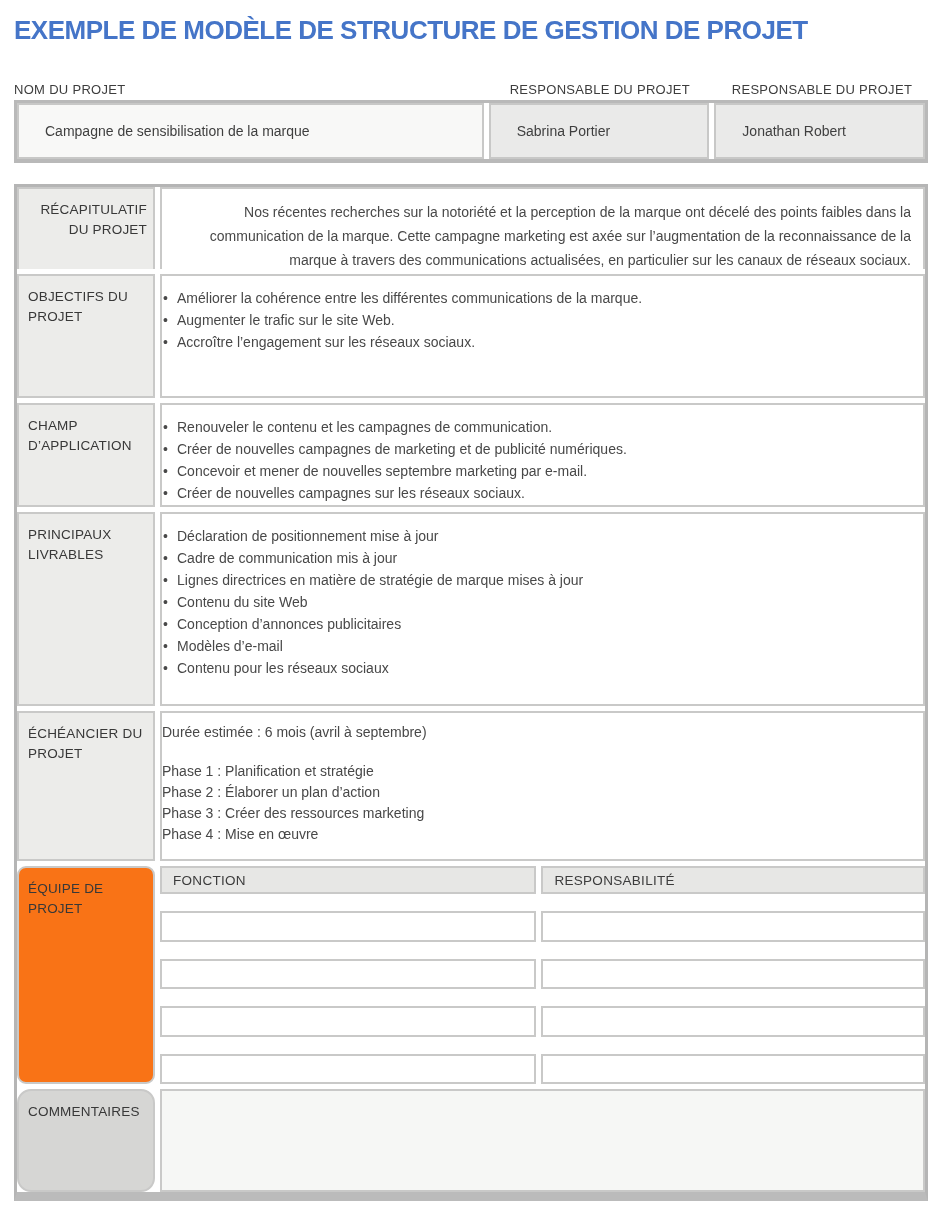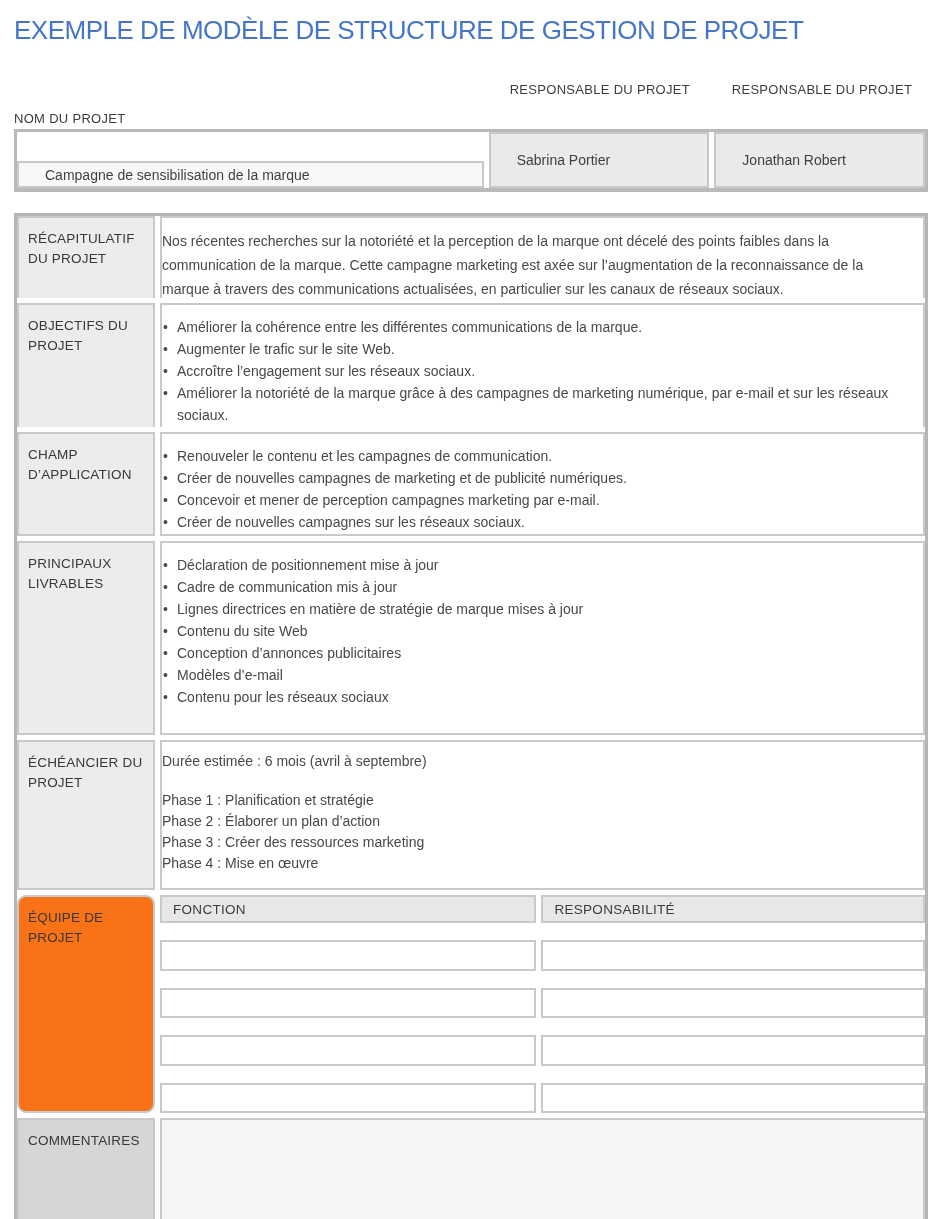--- a/index.html
+++ b/index.html
@@ -13,7 +13,7 @@
 
   
   .title {
-    color:#4575C8; font-size:26px; font-weight:normal;
+    color:#4575C8; font-size:26px; font-weight:bold;
     letter-spacing:-0.5px; margin-bottom:36px;
   }
 

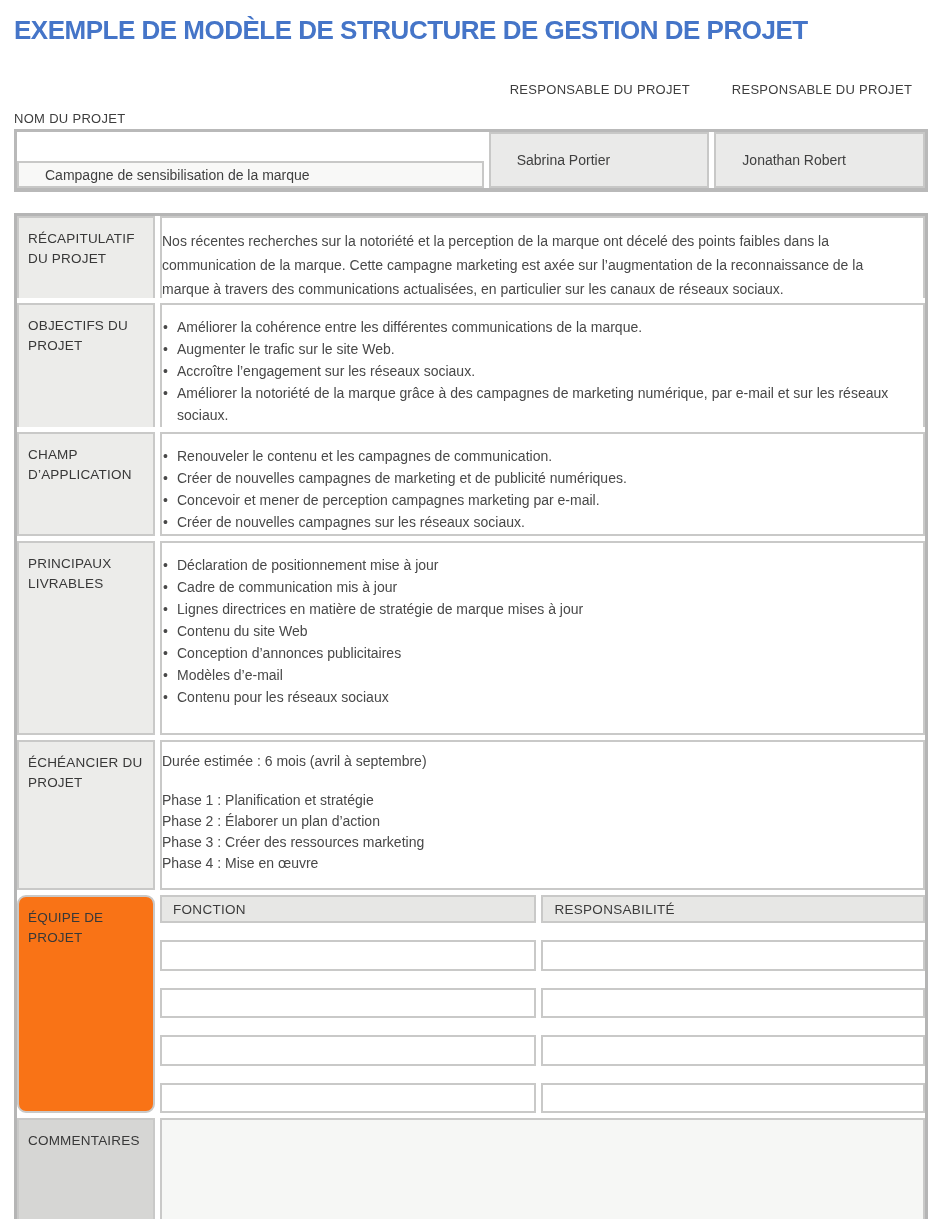--- a/index.html
+++ b/index.html
@@ -22,7 +22,7 @@
   .info-labels .lbl {
     font-size:13px; color:#3d3d3d; letter-spacing:0.3px;
   }
-  .w-name { width:51.4%; text-align:left;margin-top:29px; }
+  .w-name { width:51.4%; text-align:left; }
   .w-mgr  { width:24.3%; text-align:center; }
   .w-own  { flex:1;      text-align:center; }
 

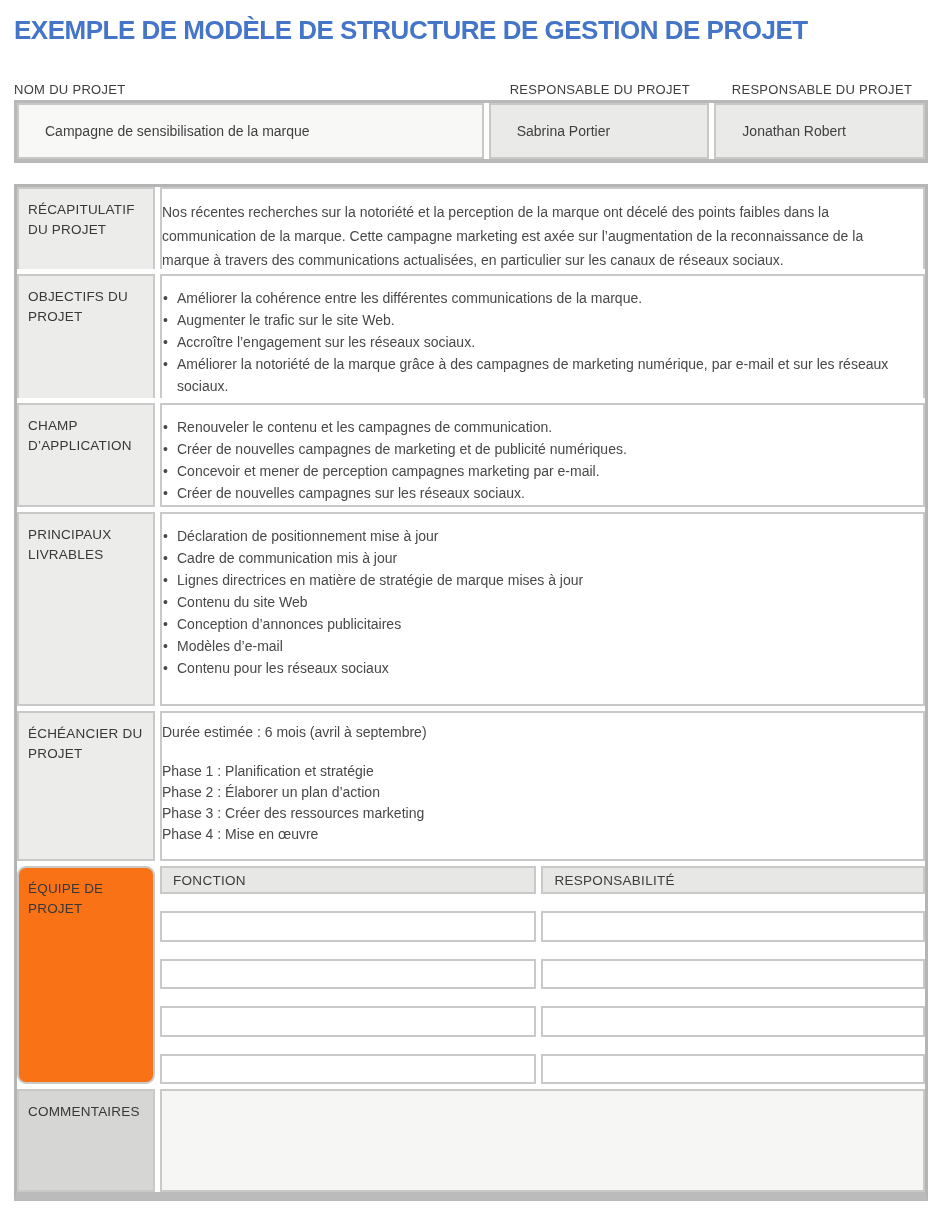--- a/index.html
+++ b/index.html
@@ -45,7 +45,7 @@
     border:3px solid #b5b5b5; border-bottom:9px solid #bbbbbb;
   }
   .row { display:grid; grid-template-columns:138px 1fr; gap:5px; overflow:hidden; }
-  .h-recap { height:82px; } .h-obj { height:124px; } .h-champ { height:104px; }
+  .h-recap { height:82px;text-align:right; } .h-obj { height:124px; } .h-champ { height:104px; }
   .h-livr { height:194px; } .h-ech { height:150px; } .h-team { height:218px; }
   .h-comm { height:103px; }
 

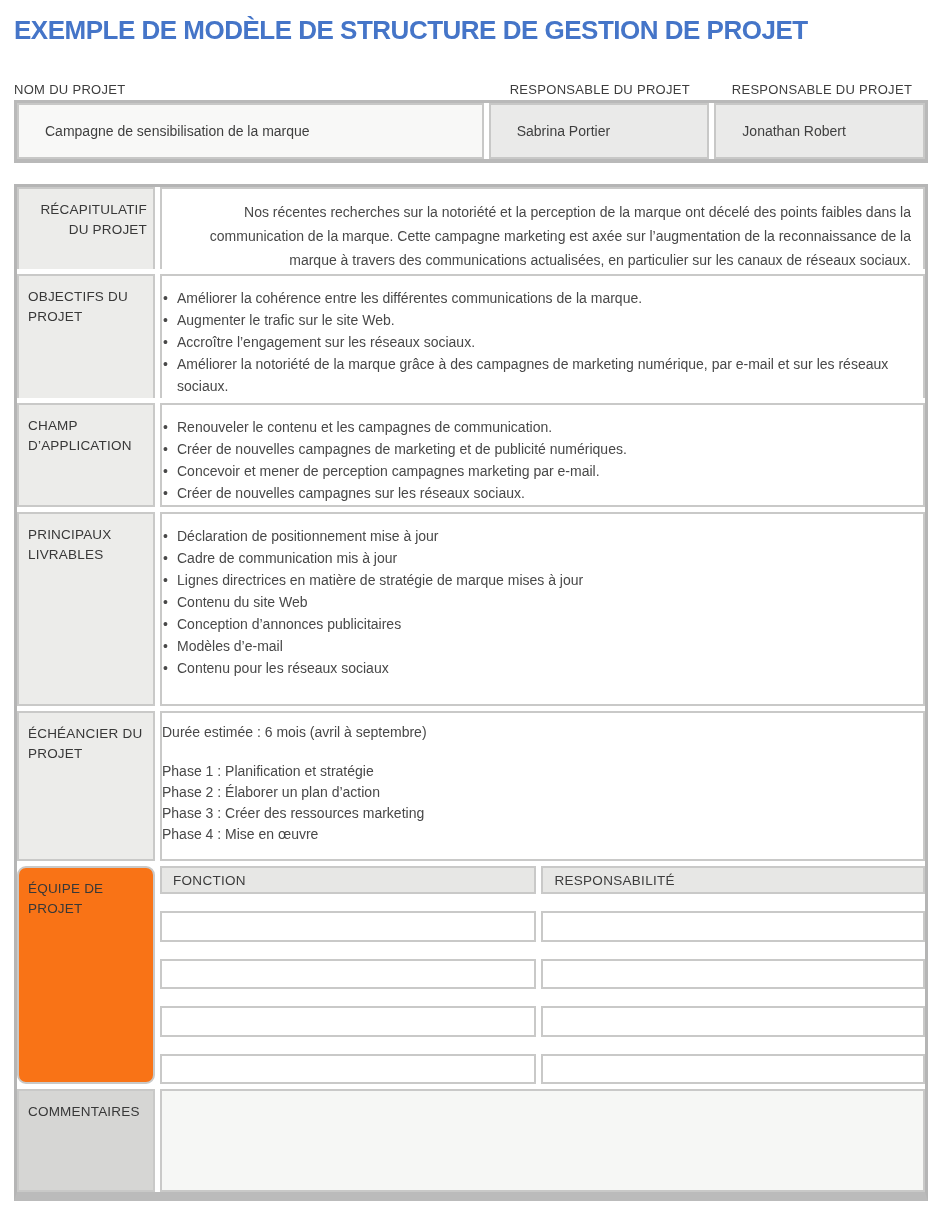--- a/index.html
+++ b/index.html
@@ -117,7 +117,6 @@
           <li>Améliorer la cohérence entre les différentes communications de la marque.</li>
           <li>Augmenter le trafic sur le site Web.</li>
           <li>Accroître l’engagement sur les réseaux sociaux.</li>
-          <li>Améliorer la notoriété de la marque grâce à des campagnes de marketing numérique, par e-mail et sur les réseaux sociaux.</li>
         </ul>
       </div>
     </div>

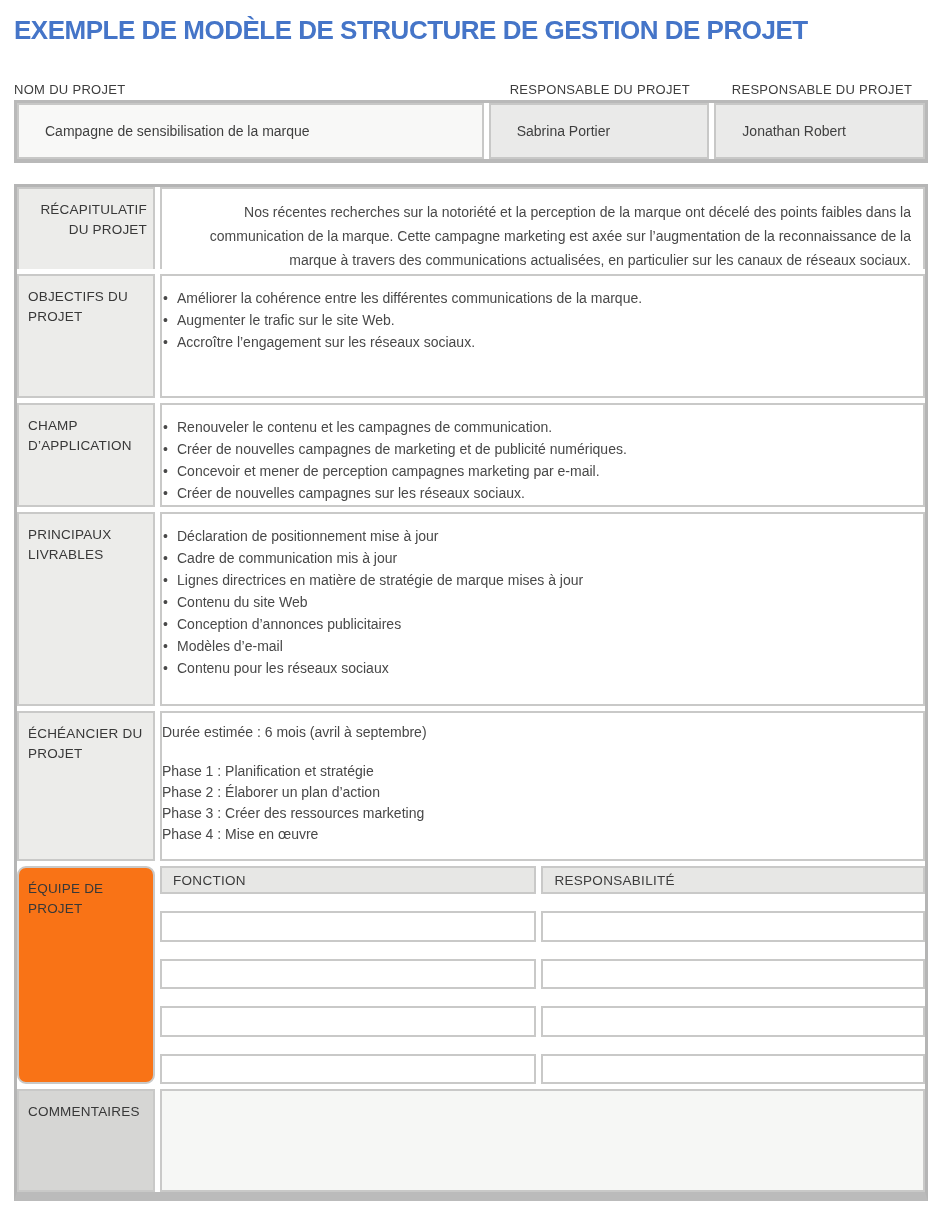--- a/index.html
+++ b/index.html
@@ -127,7 +127,7 @@
         <ul>
           <li>Renouveler le contenu et les campagnes de communication.</li>
           <li>Créer de nouvelles campagnes de marketing et de publicité numériques.</li>
-          <li>Concevoir et mener de perception campagnes marketing par e-mail.</li>
+          <li>Concevoir et mener de nouvelles septembre marketing par e-mail.</li>
           <li>Créer de nouvelles campagnes sur les réseaux sociaux.</li>
         </ul>
       </div>

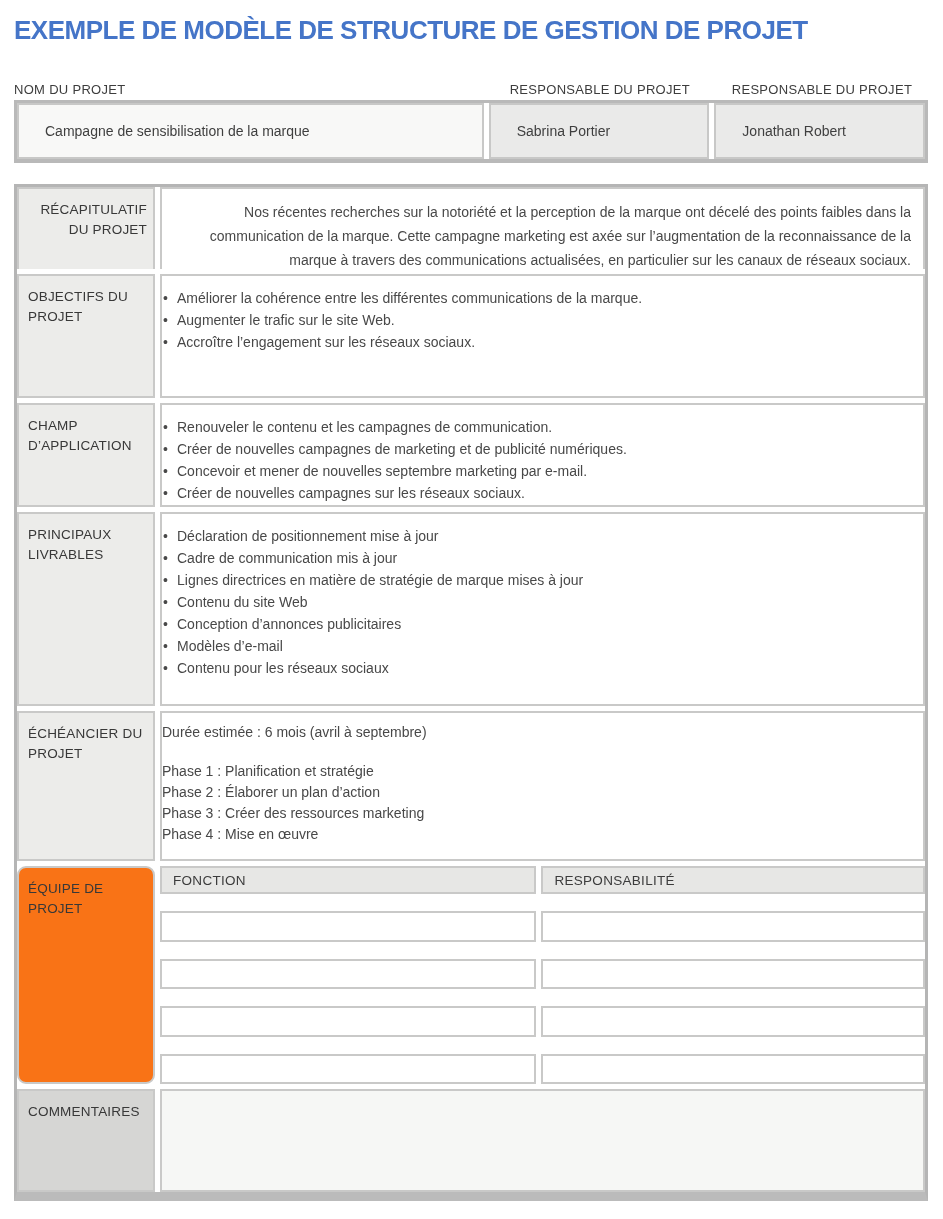--- a/index.html
+++ b/index.html
@@ -55,7 +55,7 @@
     letter-spacing:0.2px; line-height:1.45;
   }
   .label-cell.team-bg { background:#f97316;border-radius:9px; }
-  .label-cell.comm-bg { background:#d6d6d4; }
+  .label-cell.comm-bg { background:#d6d6d4;border-radius:14px; }
 
   .content-cell {
     background:#ffffff; border:2px solid #c9c9c8;

